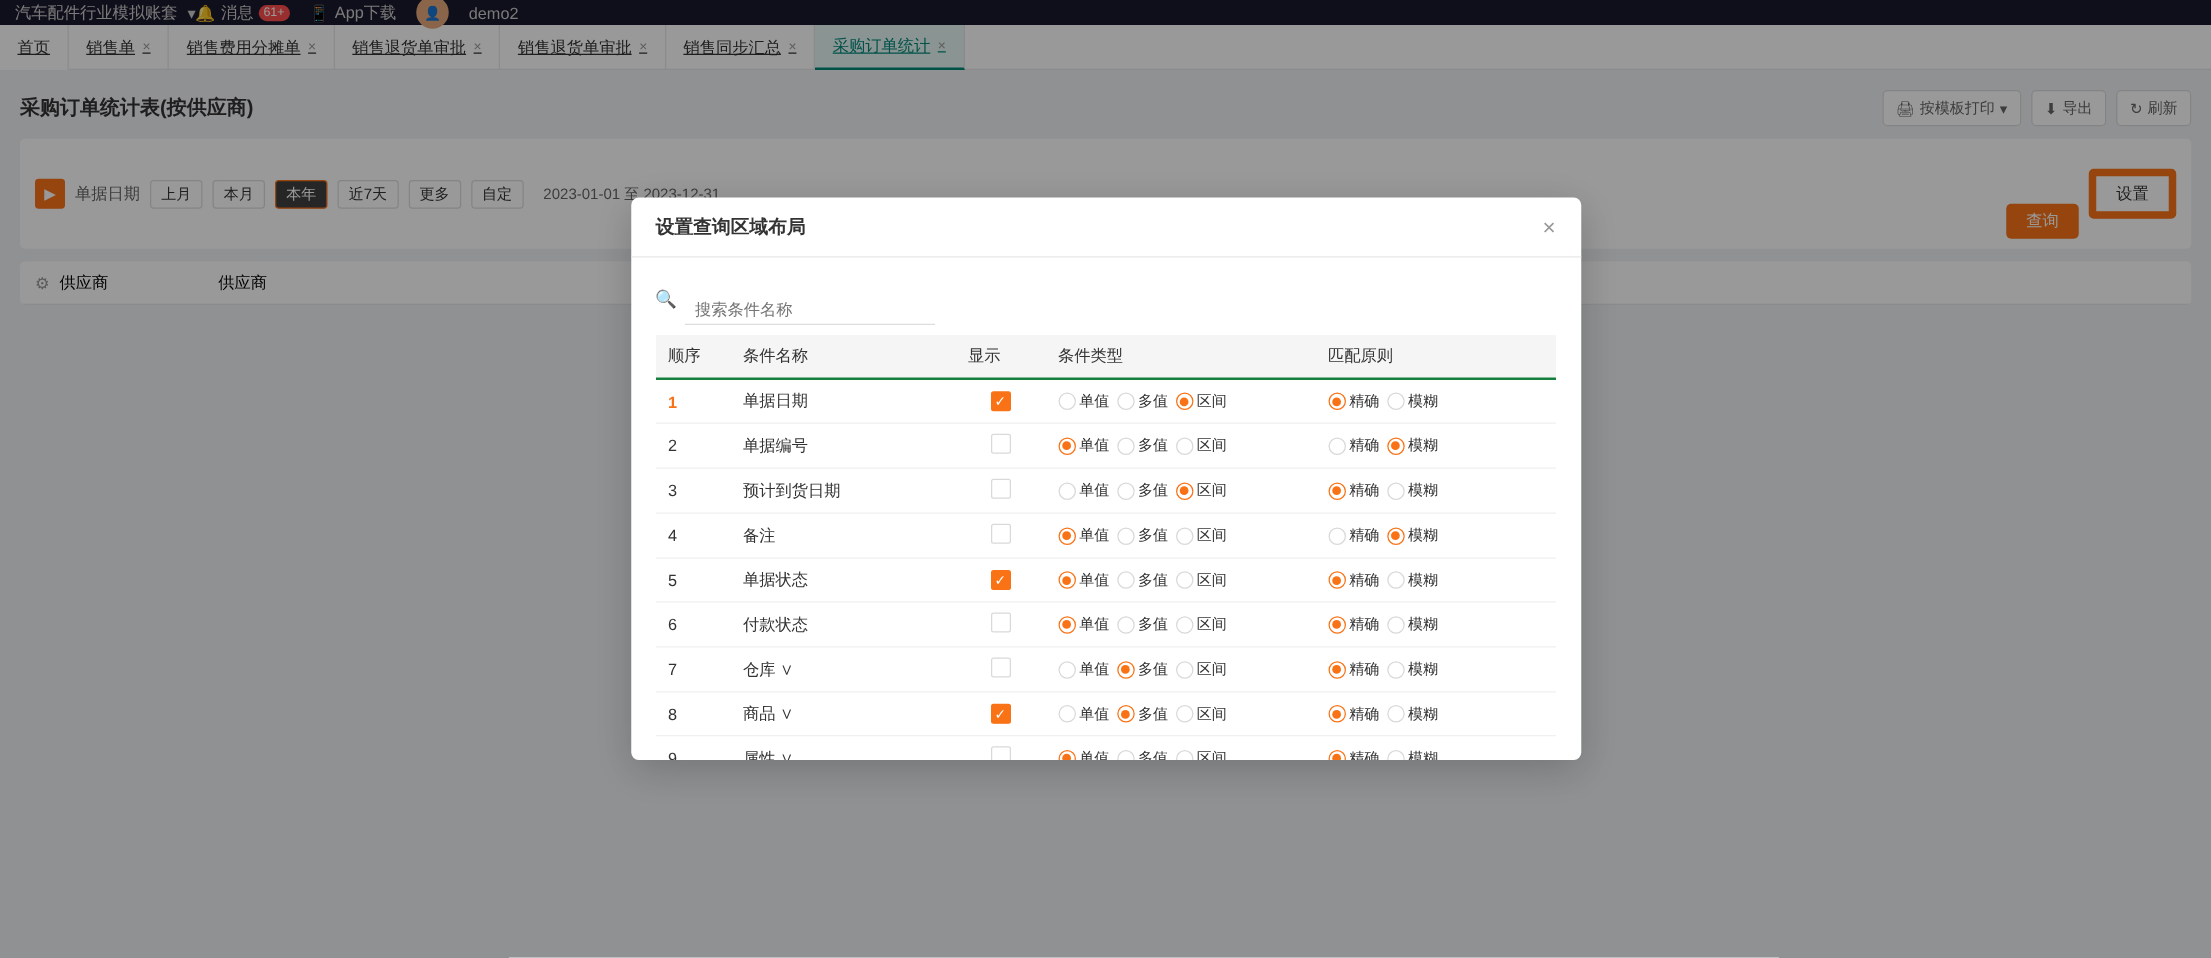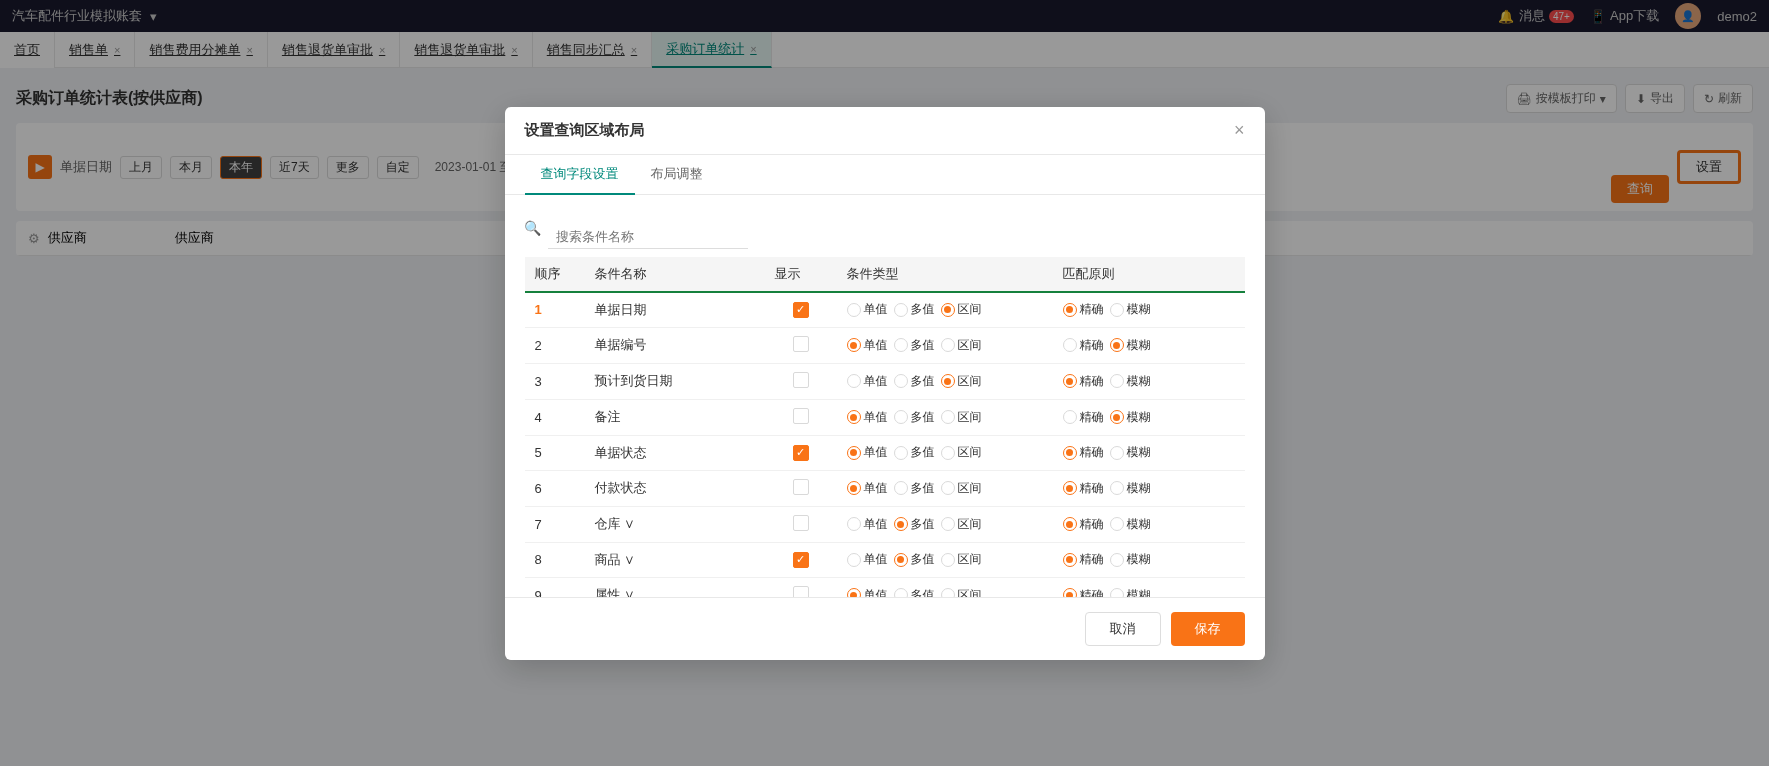--- a/index.html
+++ b/index.html
@@ -8,10 +8,9 @@
     
     .top-nav {
       background: #1a1a2e;
-      height: 32px;
-      display: flex;
-      align-items: center;
-      justify-content: space-between;
+      height: 20px;
+      display: flex;
+      align-items: center;
       padding: 0 12px;
       color: #ccc;
     }

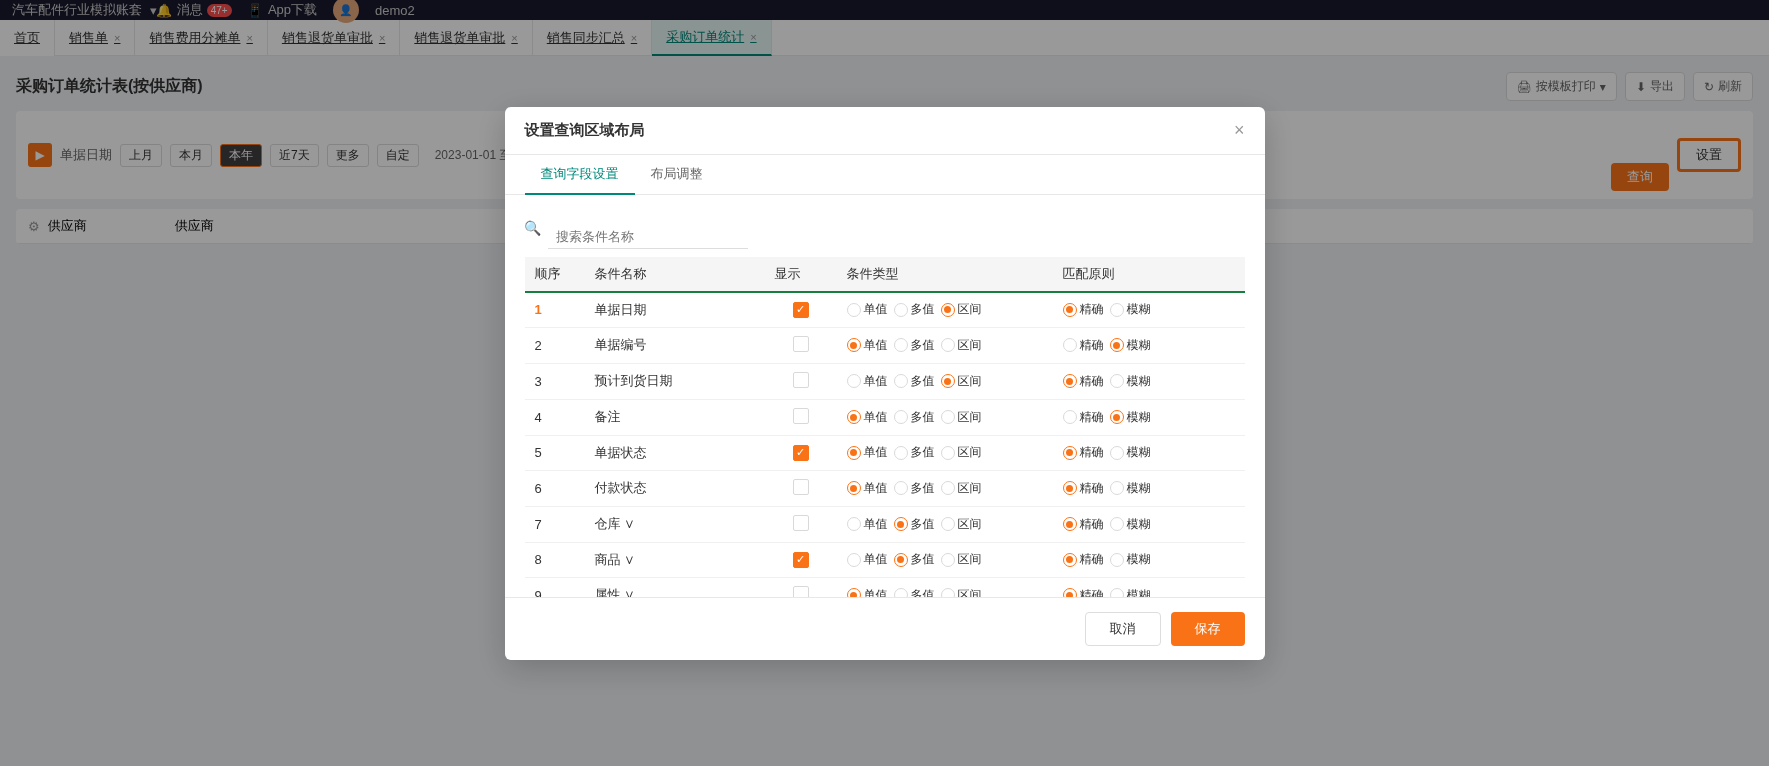--- a/index.html
+++ b/index.html
@@ -284,7 +284,7 @@
     <div class="notif">
       <span>🔔</span>
       <span>消息</span>
-      <span class="badge">47+</span>
+      <span class="badge">61+</span>
     </div>
     <div class="notif">
       <span>📱</span>

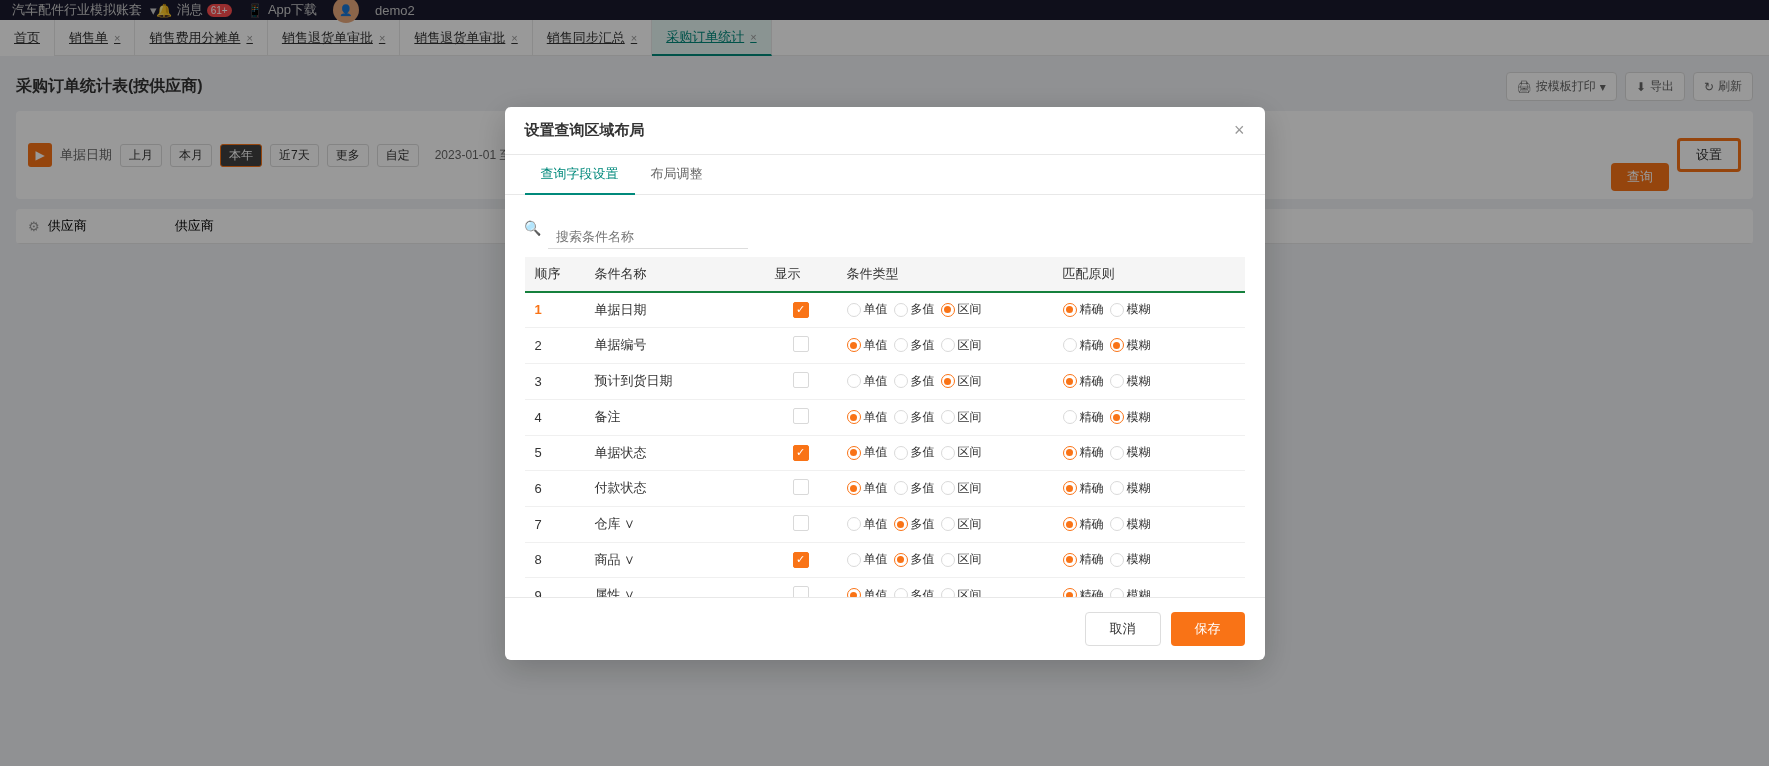--- a/index.html
+++ b/index.html
@@ -68,7 +68,7 @@
     .btn-export { display: flex; align-items: center; gap: 4px; padding: 5px 10px; border: 1px solid #ddd; background: #fff; border-radius: 4px; cursor: pointer; font-size: 12px; color: #666; }
     .btn-refresh { display: flex; align-items: center; gap: 4px; padding: 5px 10px; border: 1px solid #ddd; background: #fff; border-radius: 4px; cursor: pointer; font-size: 12px; color: #666; }
     .btn-query { padding: 5px 16px; background: #f97316; color: #fff; border: none; border-radius: 4px; cursor: pointer; font-size: 13px; margin-top: 44px; }
-    .btn-settings { padding: 5px 16px; background: #fff; color: #333; border: 3px solid #f97316; border-radius: 4px; cursor: pointer; font-size: 13px; }
+    .btn-settings { padding: 5px 16px; background: #fff; color: #333; border: 6px solid #f97316; border-radius: 4px; cursor: pointer; font-size: 13px; }
 
     
     .filter-bar {

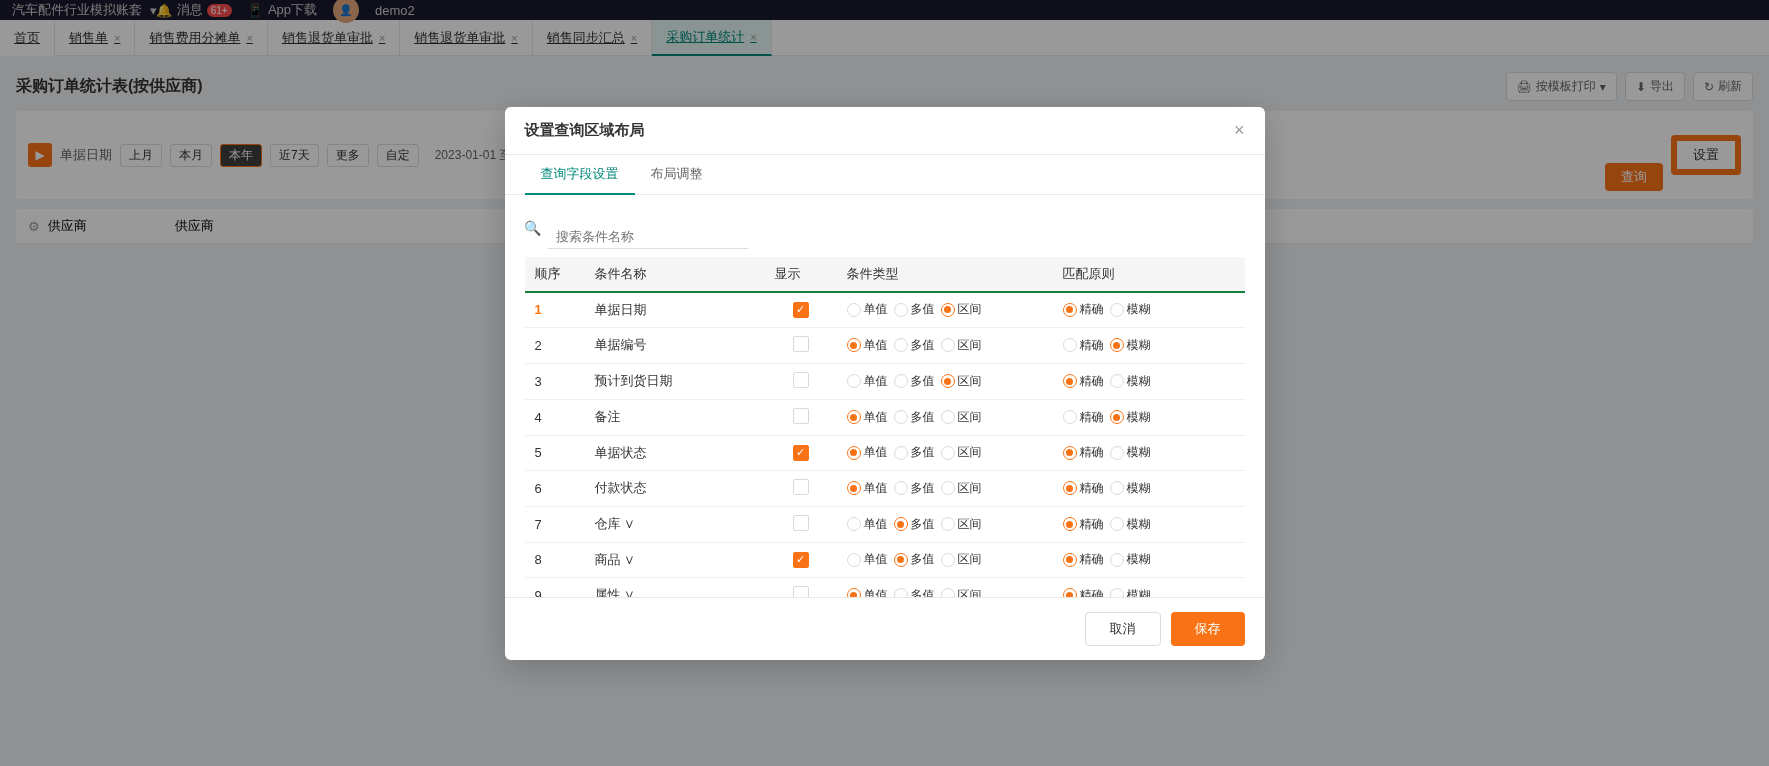--- a/index.html
+++ b/index.html
@@ -381,14 +381,6 @@
       <span class="dialog-close">×</span>
     </div>
 
-    <div class="dialog-tabs">
-      <div class="dialog-tab active">
-        <span>查询字段设置</span>
-      </div>
-      <div class="dialog-tab">
-        <span>布局调整</span>
-      </div>
-    </div>
 
     <div class="dialog-search">
       <span class="search-icon">🔍</span>

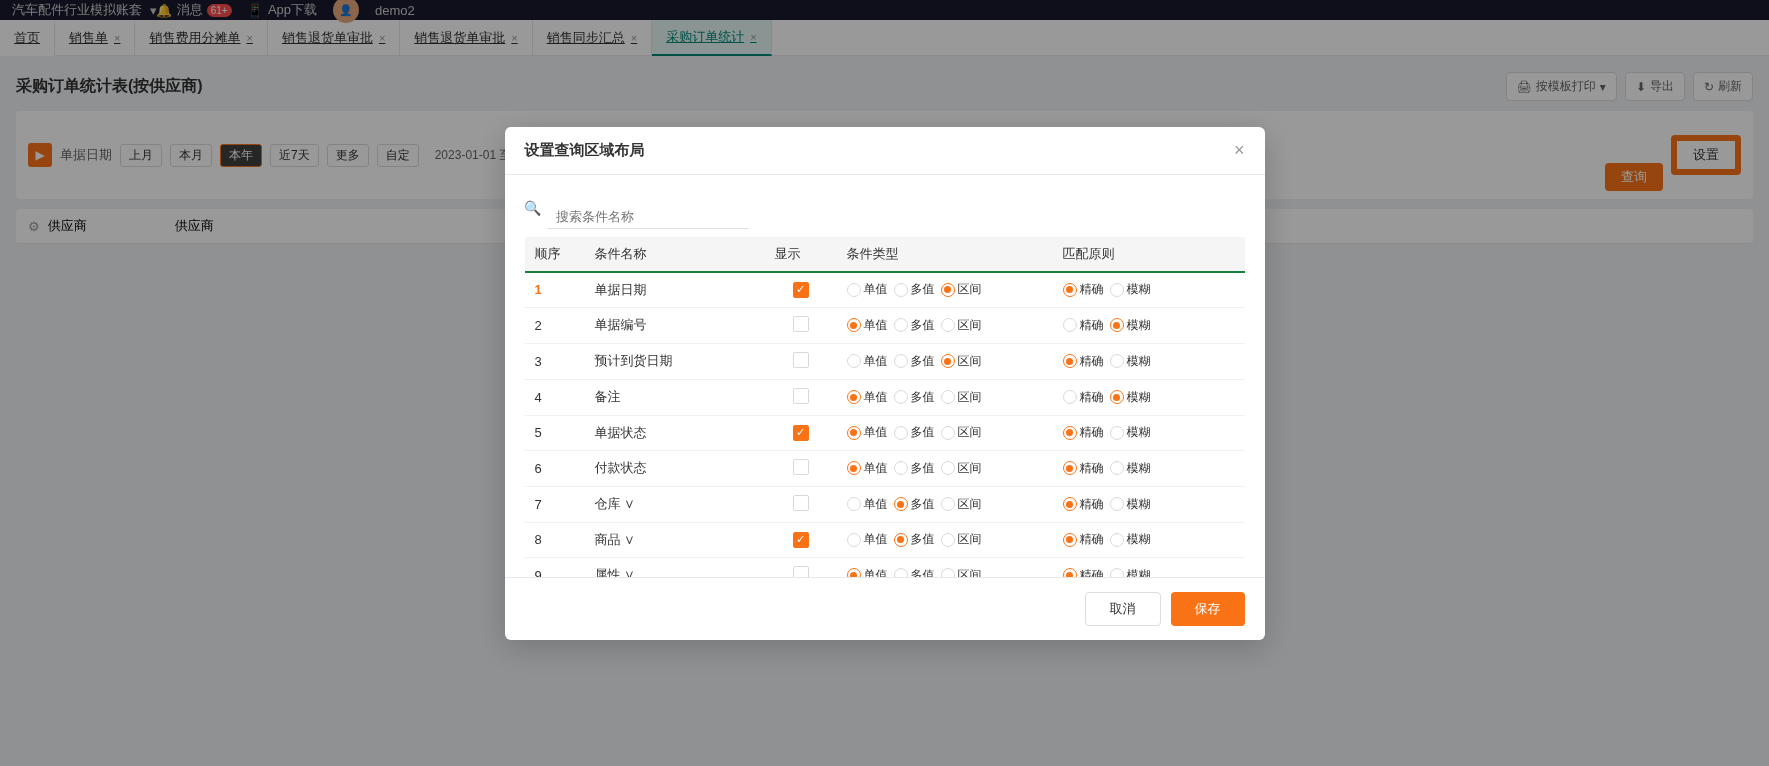--- a/index.html
+++ b/index.html
@@ -713,10 +713,6 @@
       </div>
     </div>
 
-    <div class="dialog-footer">
-      <button class="btn-cancel">取消</button>
-      <button class="btn-save">保存</button>
-    </div>
   </div>
 </div>
 

